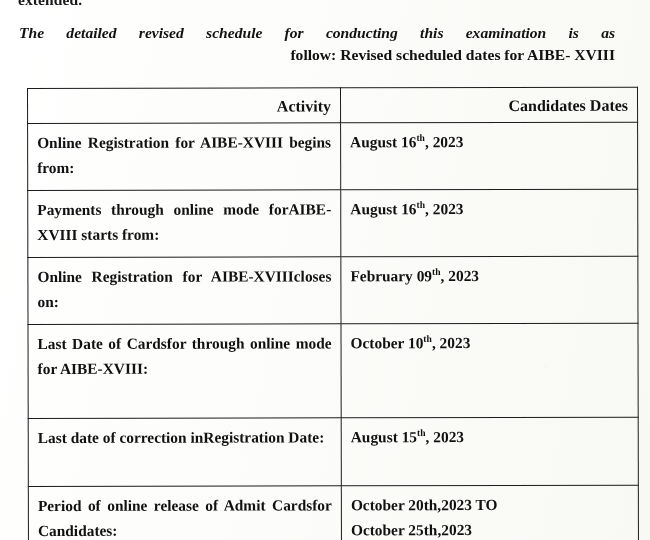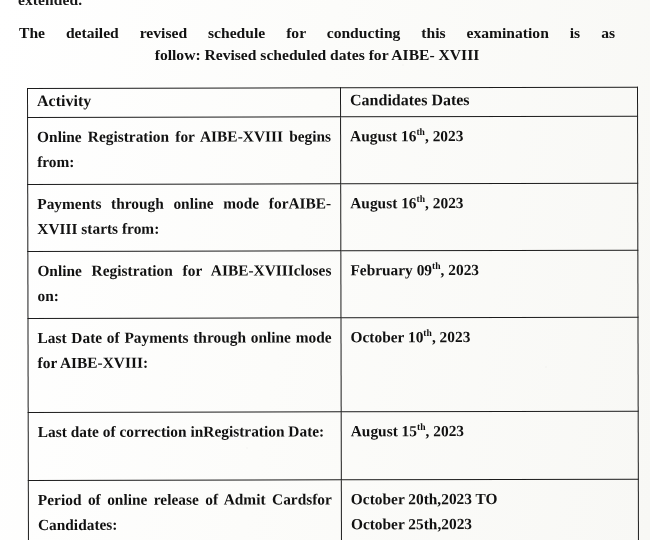--- a/index.html
+++ b/index.html
@@ -57,6 +57,7 @@
     text-align: justify;
     text-align-last: justify;
     white-space: normal;
+    font-style: italic;
   }
   .intro .l2 {
     text-align: center;

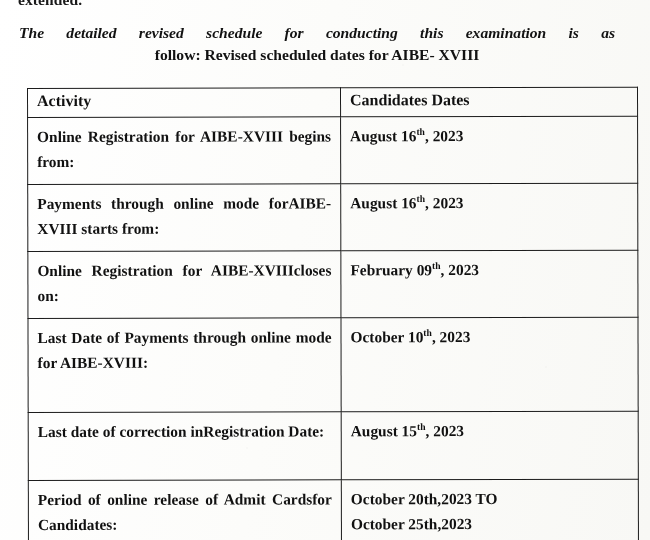--- a/index.html
+++ b/index.html
@@ -60,7 +60,7 @@
     font-style: italic;
   }
   .intro .l2 {
-    text-align: center;
+    text-align: right;
   }
 
   

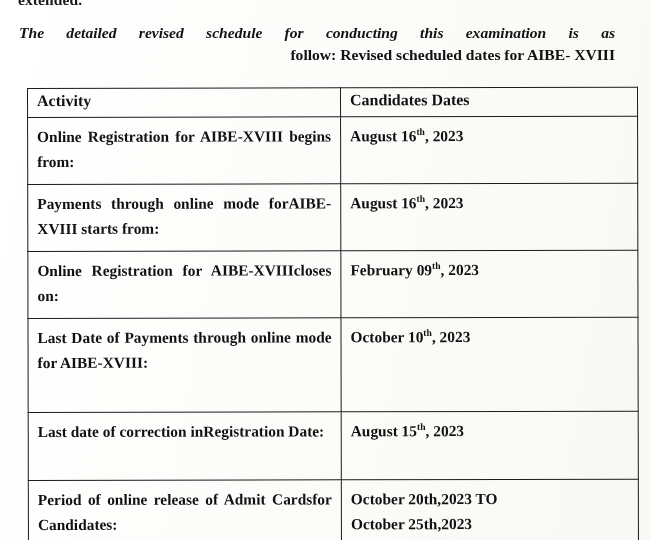--- a/index.html
+++ b/index.html
@@ -90,9 +90,9 @@
     font-weight: bold;
     font-size: 16px;
     line-height: 20px;
-    padding-top: 2px;
+    padding-top: 8px;
     padding-bottom: 6px;
-    text-align: left;
+    text-align: right;
   }
 
   td.activity {

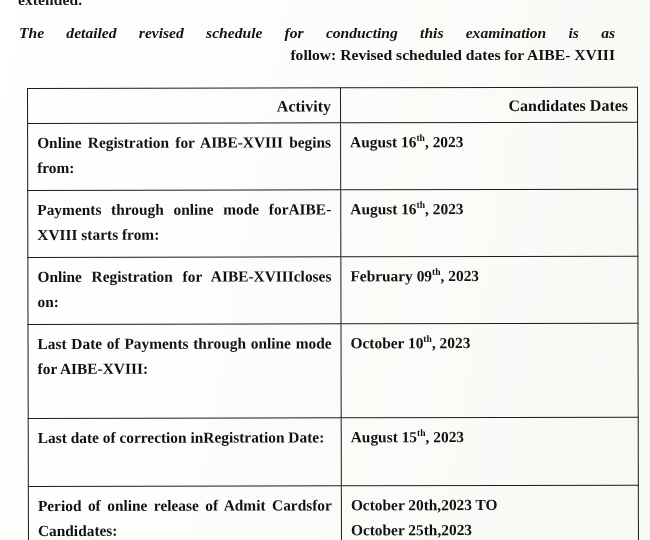--- a/index.html
+++ b/index.html
@@ -168,7 +168,7 @@
         <td class="dates"><span>February 09</span><sup>th</sup><span>, 2023</span></td>
       </tr>
       <tr class="r4">
-        <td class="activity justify-lines">Last Date of Payments through online mode for AIBE-XVIII:</td>
+        <td class="activity justify-lines">Last Date of Cardsfor through online mode for AIBE-XVIII:</td>
         <td class="dates"><span>October 10</span><sup>th</sup><span>, 2023</span></td>
       </tr>
       <tr class="r5">

